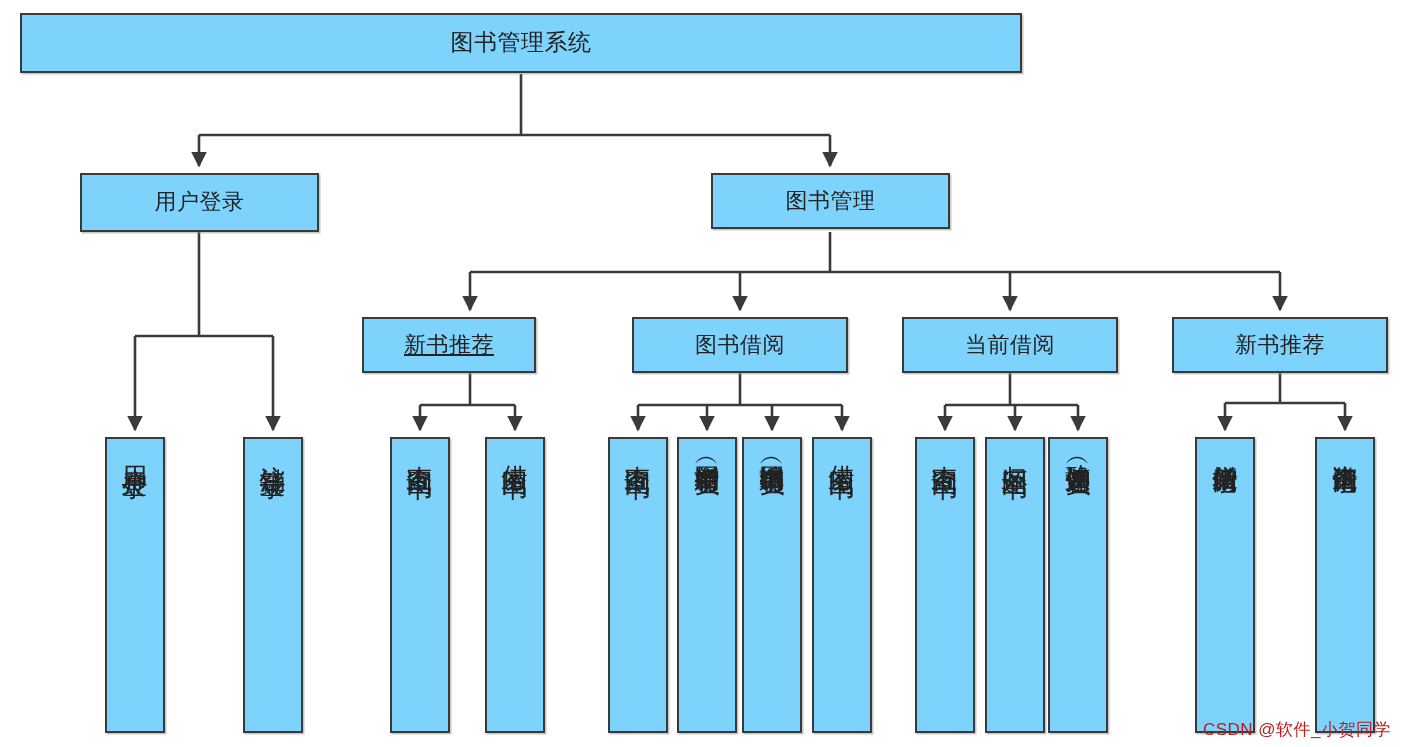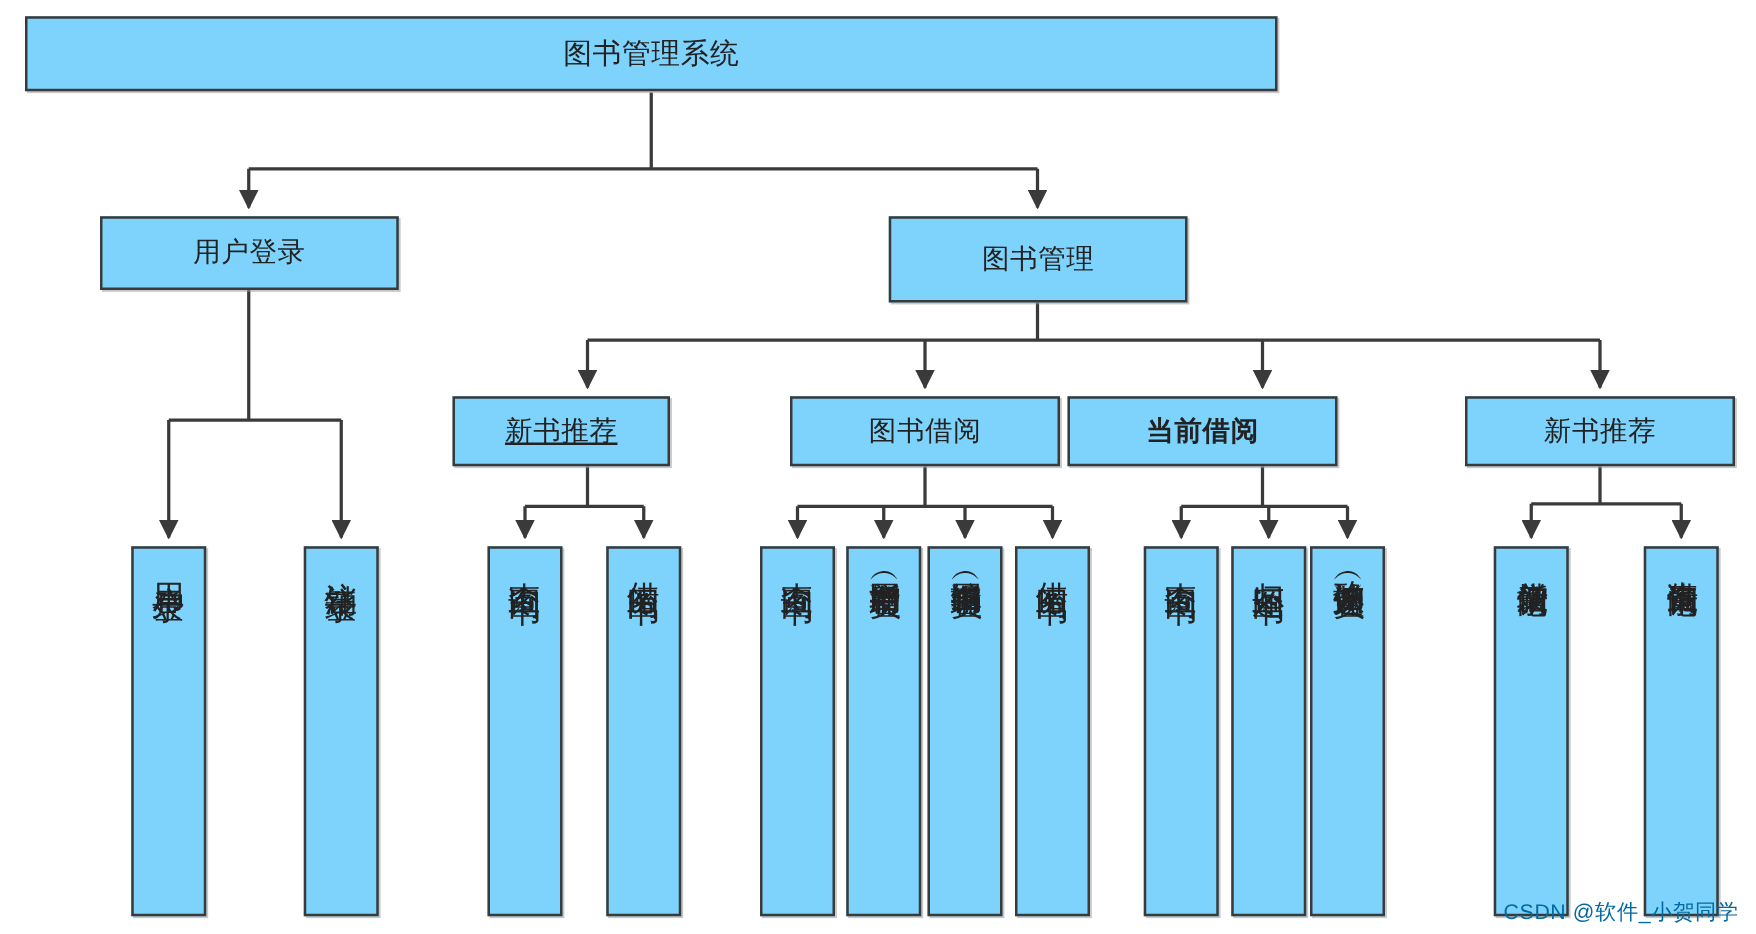--- a/index.html
+++ b/index.html
@@ -144,7 +144,7 @@
   <div class="node h" style="left:80px; top:173px; width:239px; height:59px;">
     <span class="label">用户登录</span>
   </div>
-  <div class="node h" style="left:711px; top:173px; width:239px; height:69px;">
+  <div class="node h" style="left:711px; top:173px; width:239px; height:56px;">
     <span class="label">图书管理</span>
   </div>
 

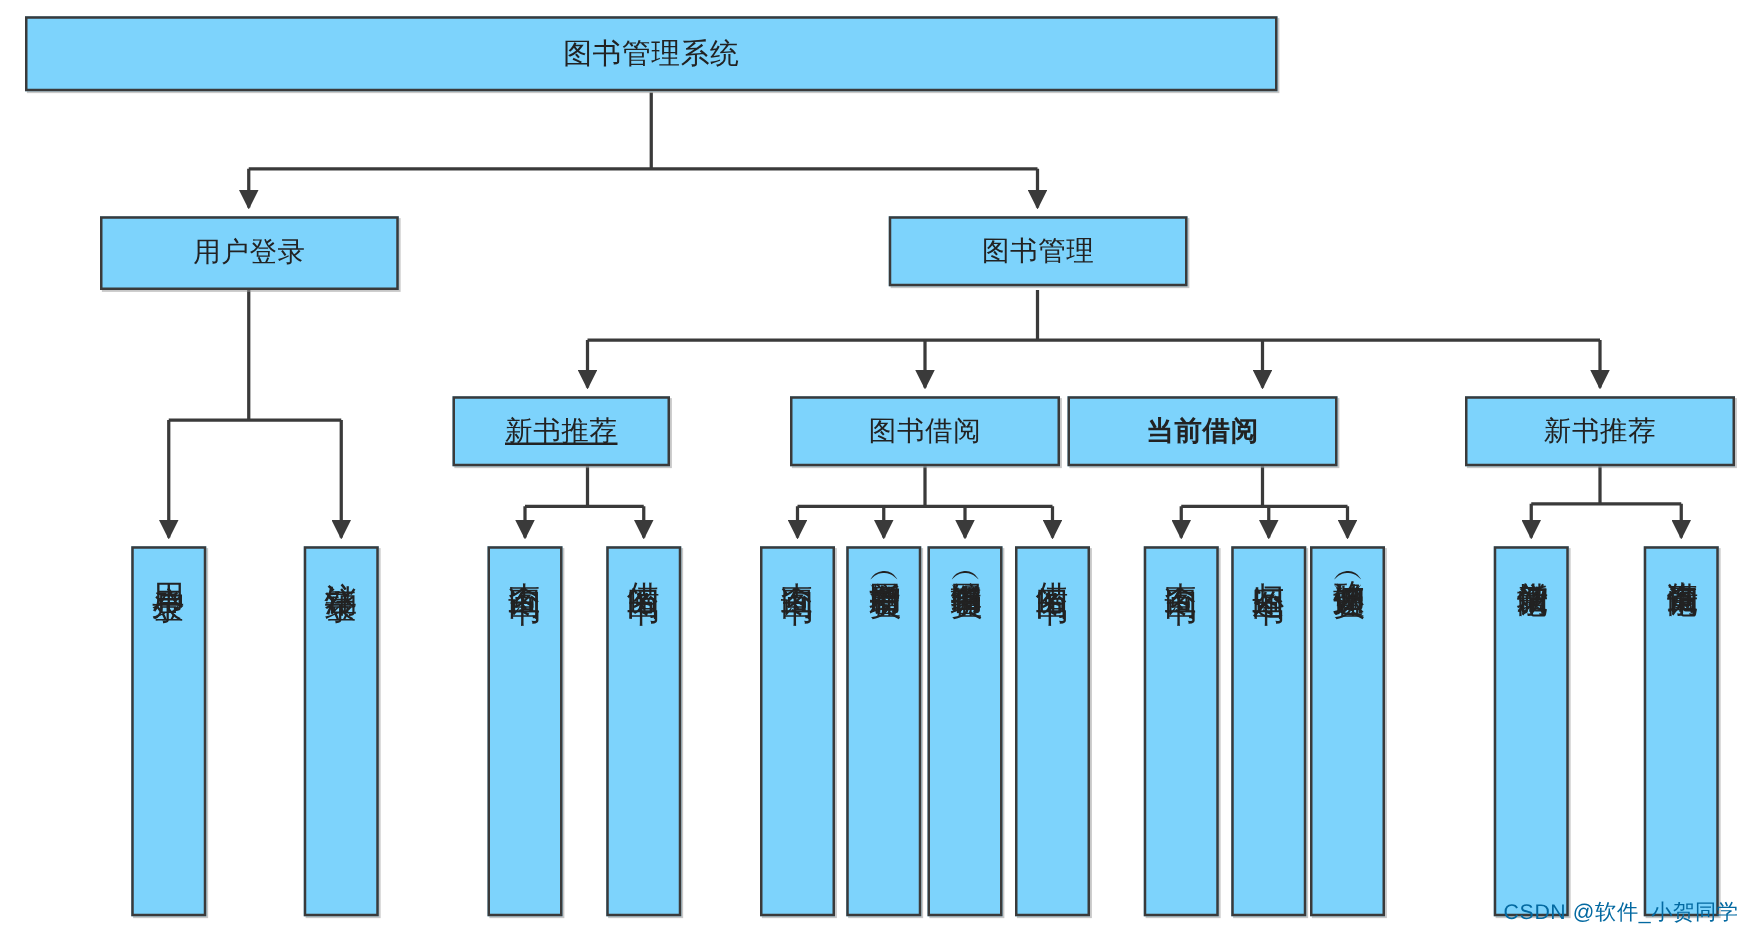--- a/index.html
+++ b/index.html
@@ -154,7 +154,7 @@
   <div class="node h" style="left:632px; top:317px; width:216px; height:56px;">
     <span class="label">图书借阅</span>
   </div>
-  <div class="node h" style="left:854px; top:317px; width:216px; height:56px;font-weight:bold;">
+  <div class="node h" style="left:902px; top:317px; width:216px; height:56px;">
     <span class="label">当前借阅</span>
   </div>
   <div class="node h" style="left:1172px; top:317px; width:216px; height:56px;">

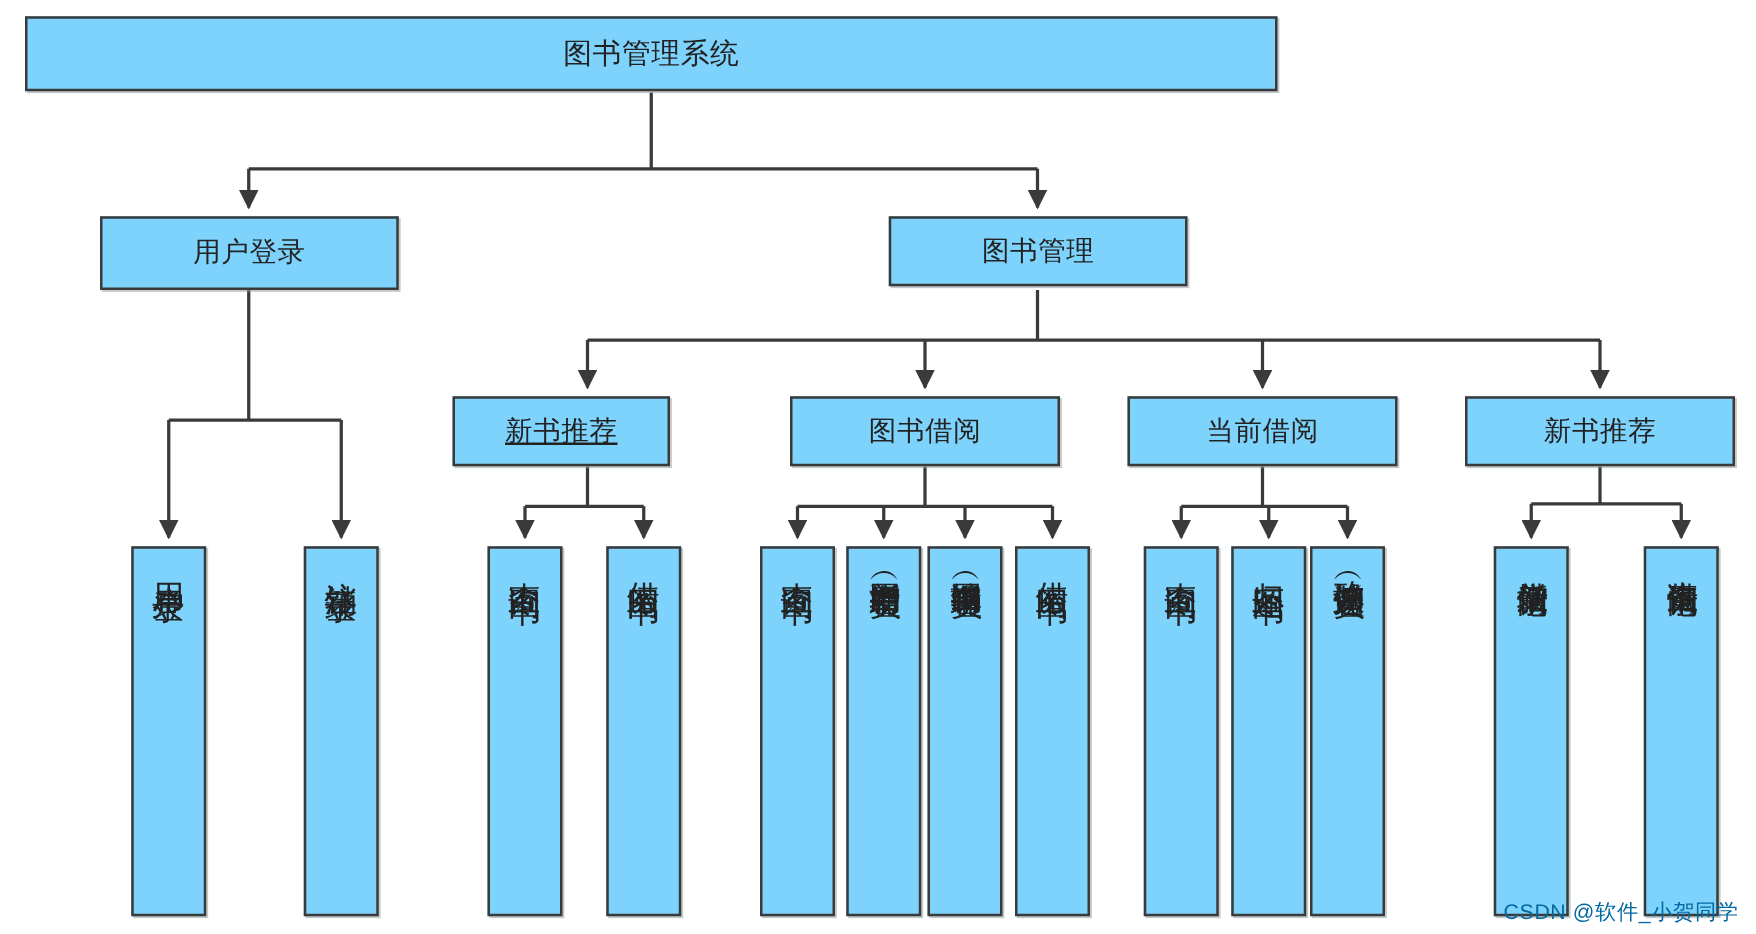--- a/index.html
+++ b/index.html
@@ -75,7 +75,7 @@
     right: 14px;
     bottom: 6px;
     font-size: 17px;
-    color: #0369a1;
+    color: #b91c1c;
     letter-spacing: 0.5px;
     z-index: 5;
     white-space: nowrap;

